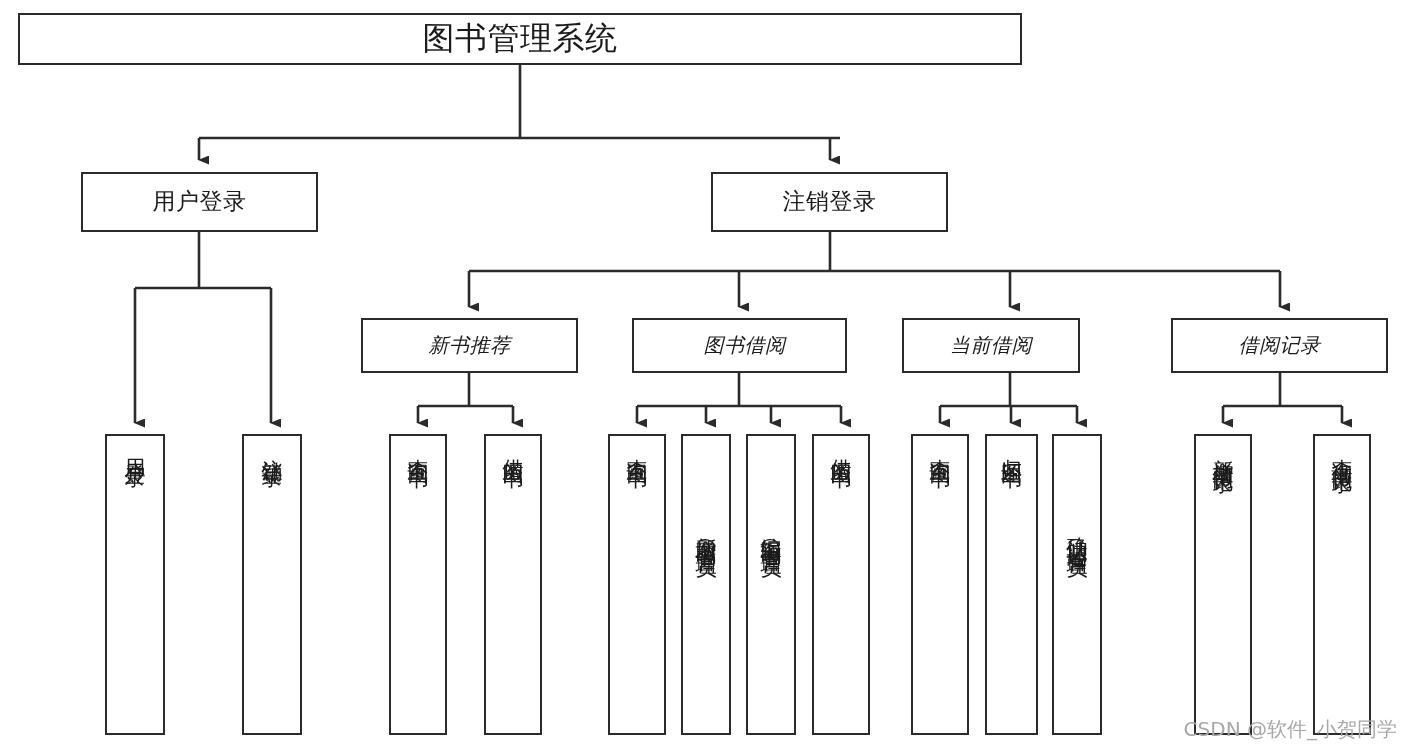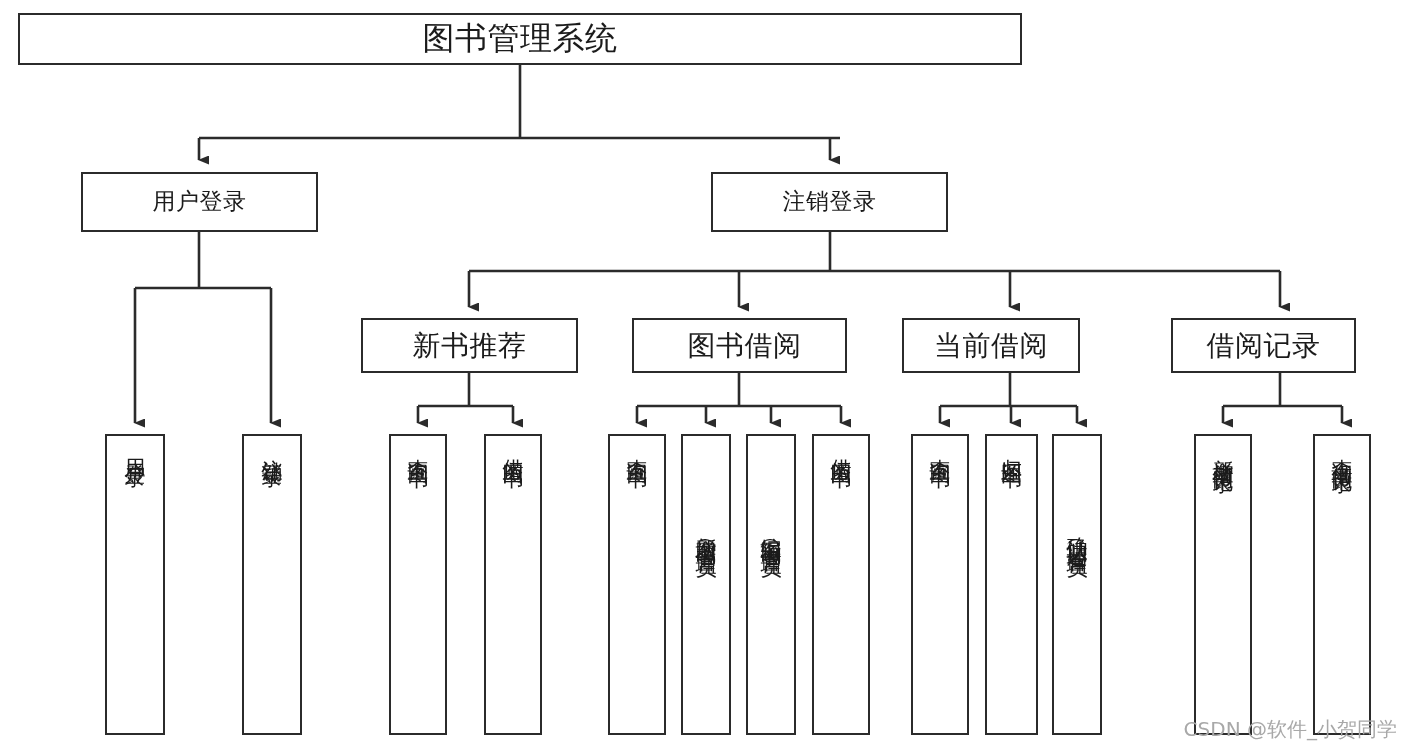--- a/index.html
+++ b/index.html
@@ -57,7 +57,8 @@
     font-size: 23px;
   }
   .node.level3 .label {
-    font-size: 28px;
+    font-size: 20px;
+    font-style: italic;
   }
   
   .node.leaf {

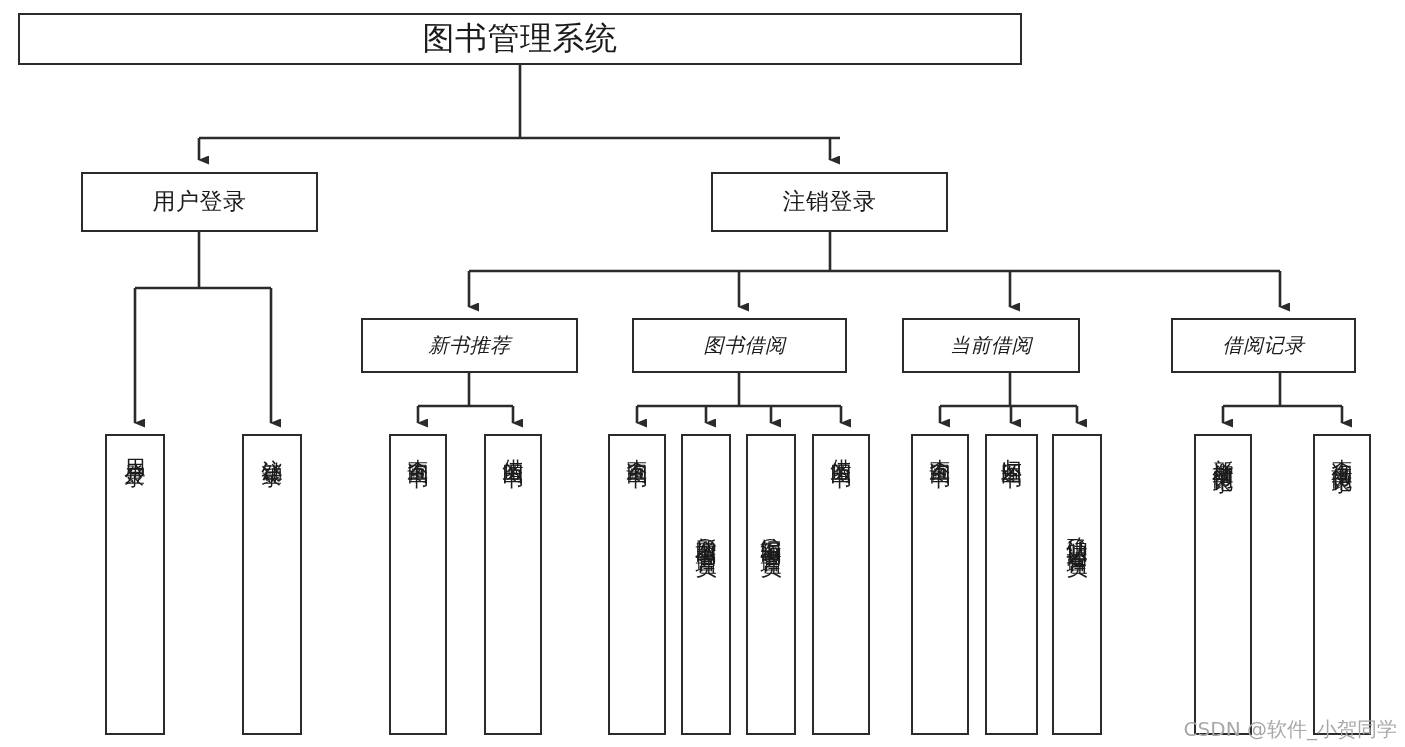--- a/index.html
+++ b/index.html
@@ -164,7 +164,7 @@
   <div class="node level3 horizontal" id="node-l3-2" style="left: 902px; top: 318px; width: 178px; height: 55px;">
     <span class="label">当前借阅</span>
   </div>
-  <div class="node level3 horizontal" id="node-l3-3" style="left: 1171px; top: 318px; width: 185px; height: 55px;">
+  <div class="node level3 horizontal" id="node-l3-3" style="left: 1171px; top: 318px; width: 217px; height: 55px;">
     <span class="label">借阅记录</span>
   </div>
 

